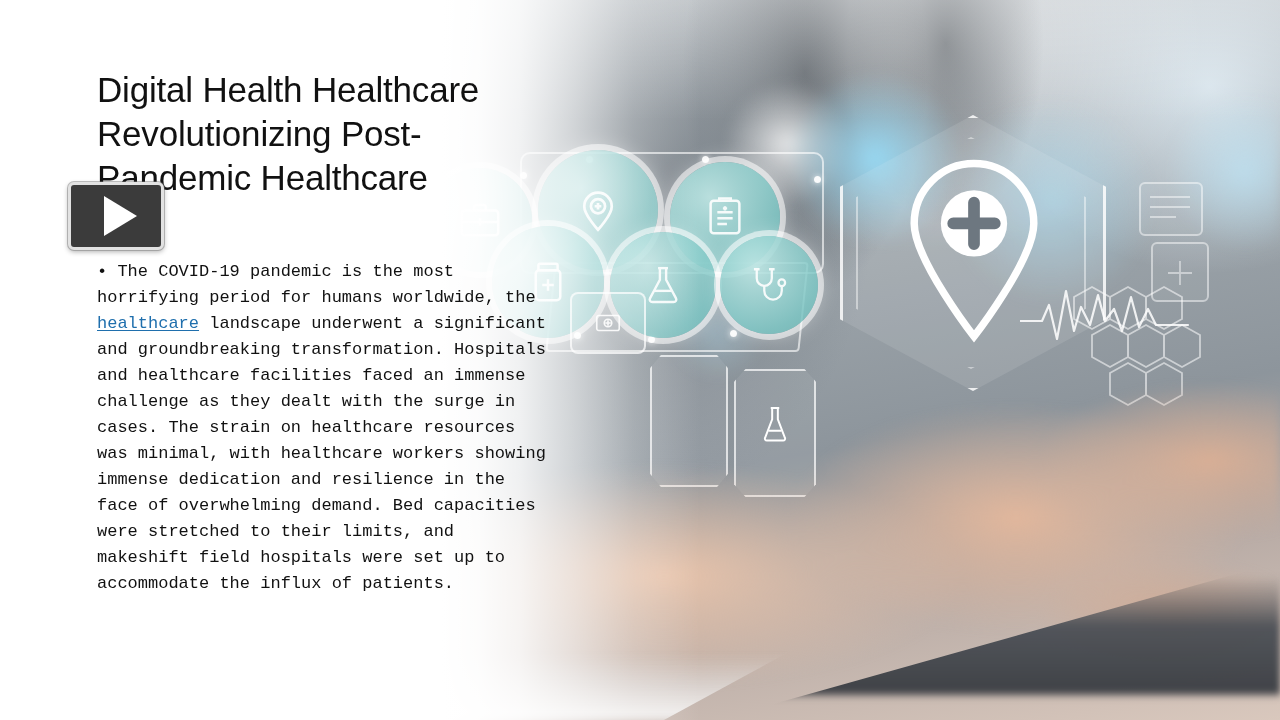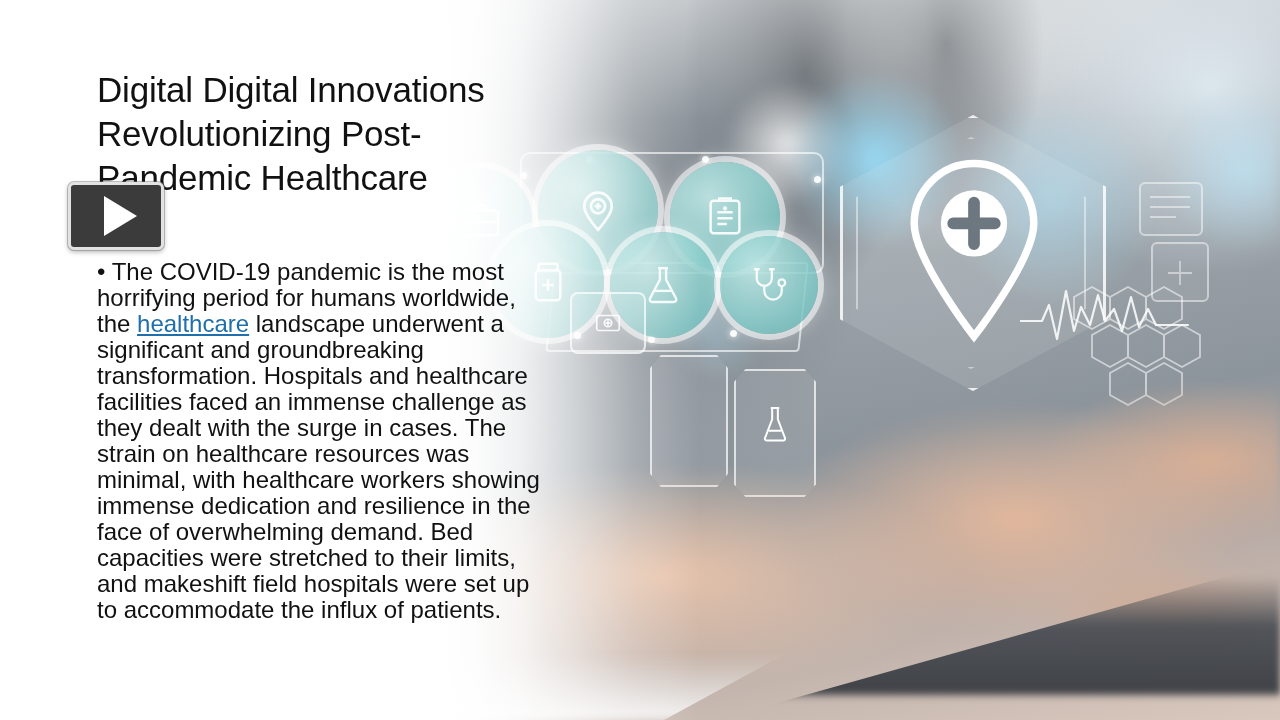--- a/index.html
+++ b/index.html
@@ -339,7 +339,7 @@
     <div class="photo-fade"></div>
   </div>
 
-  <div class="title">Digital Digital Innovations Revolutionizing Post-Pandemic Healthcare</div>
+  <div class="title">Digital Health Healthcare Revolutionizing Post-Pandemic Healthcare</div>
 
   <div class="body-text">
     <span class="bullet-dot">•</span>

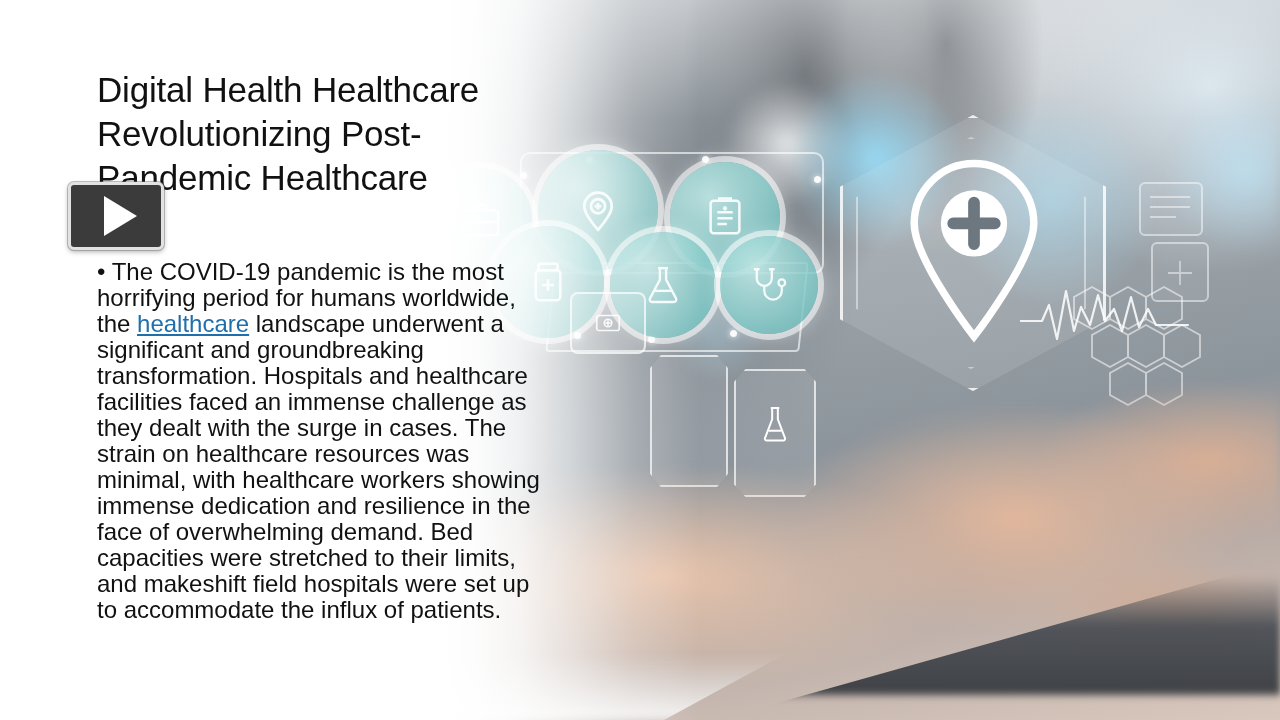--- a/index.html
+++ b/index.html
@@ -161,10 +161,11 @@
     left: 97px;
     top: 259px;
     width: 452px;
-    font-size: 24px;
+    font-size: 17px;
     line-height: 26px;
     color: #111111;
     text-indent: 0;
+    font-family: Liberation Mono, monospace;
   }
   .bullet-dot { letter-spacing: 0; }
   .link {

